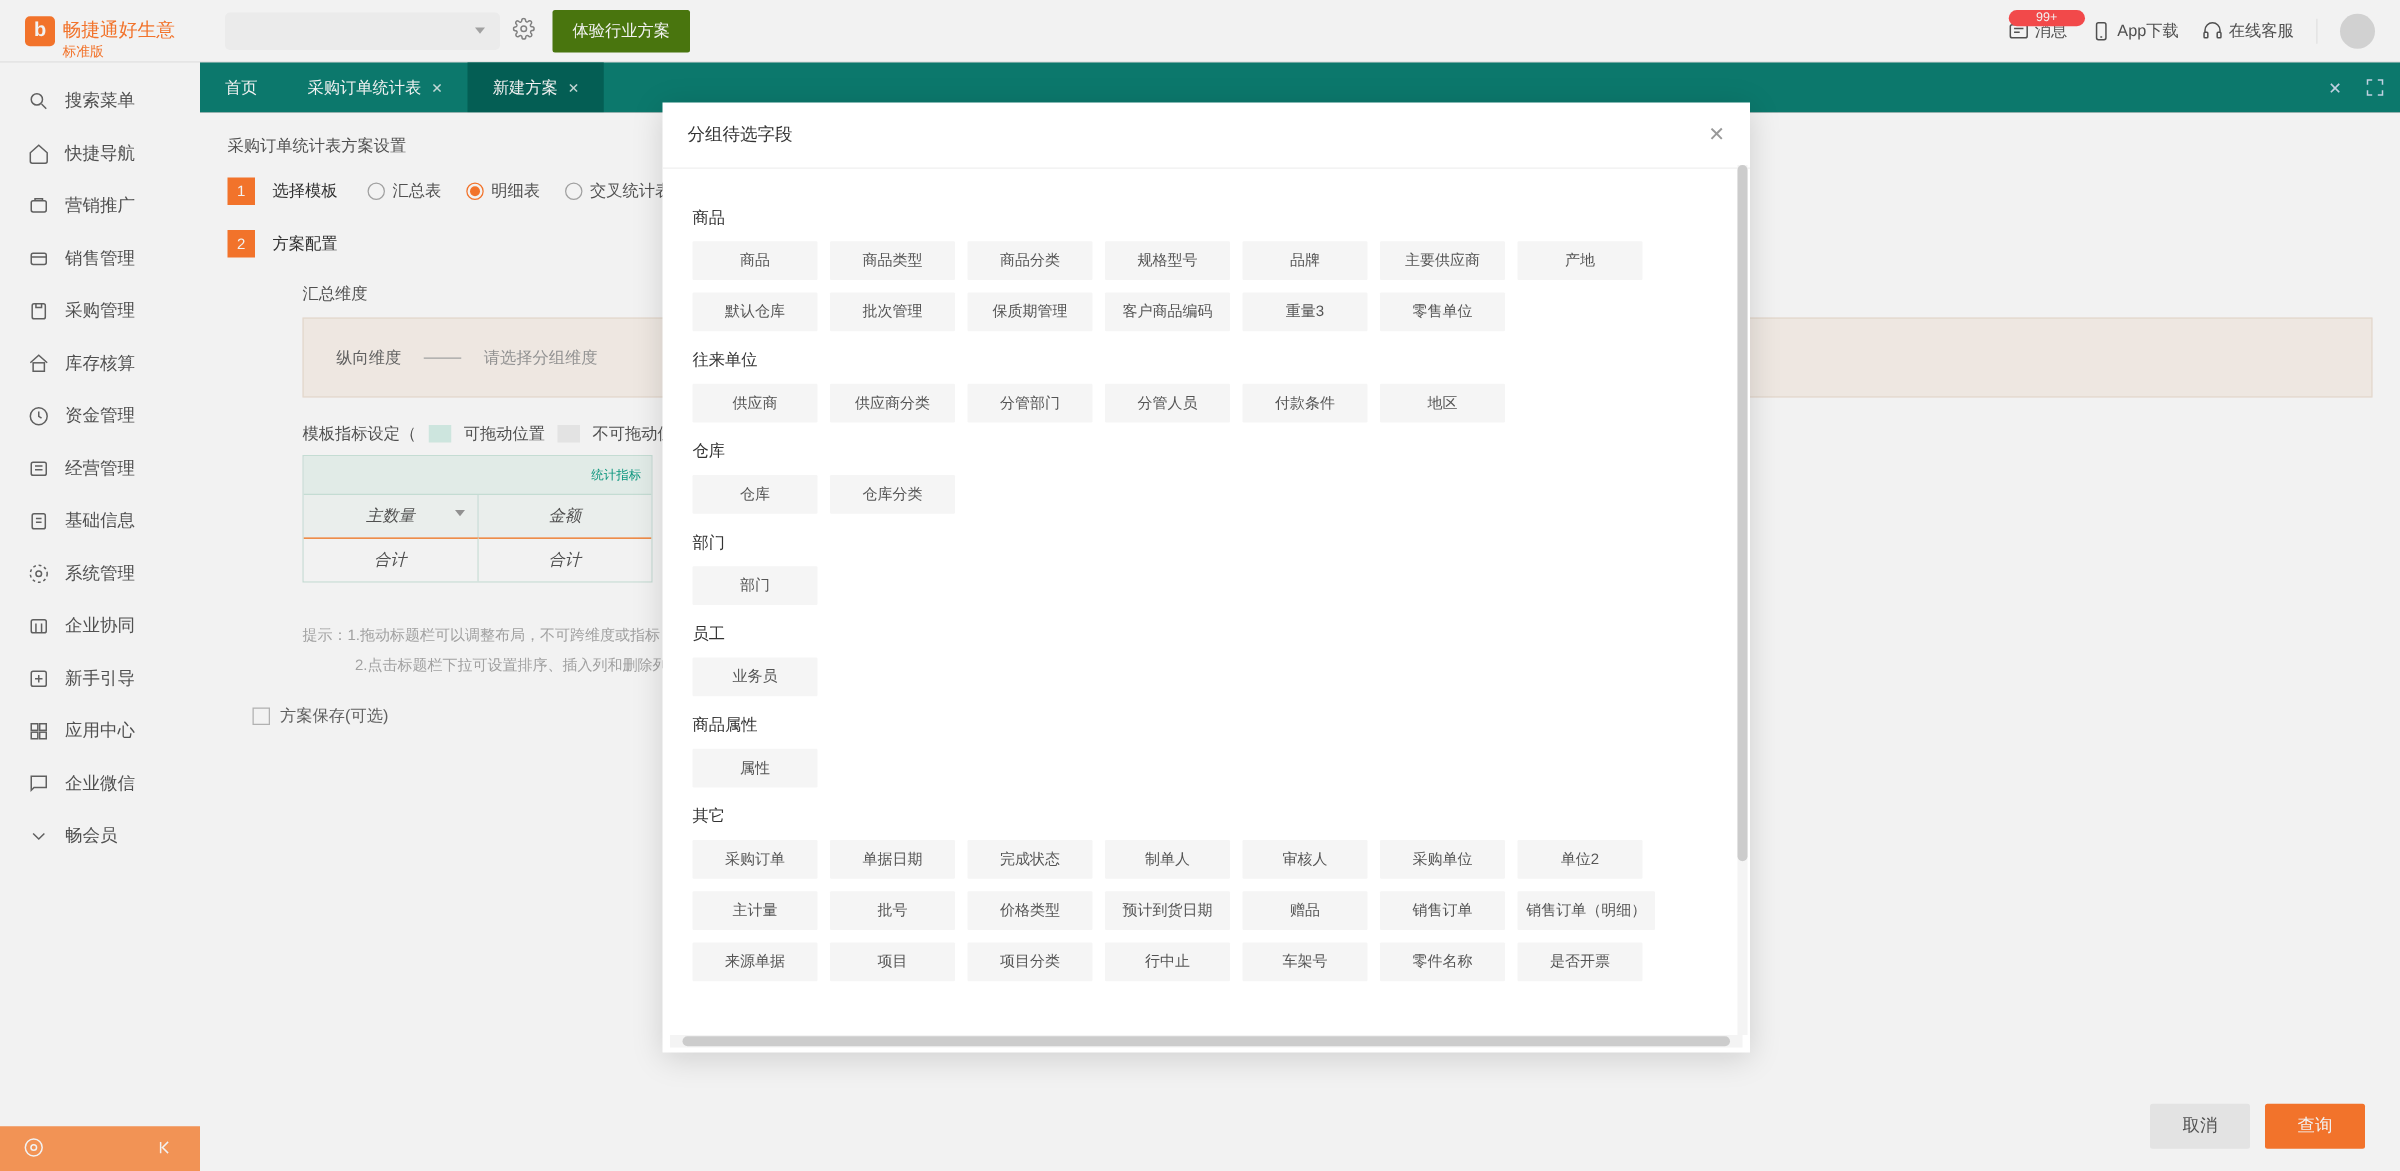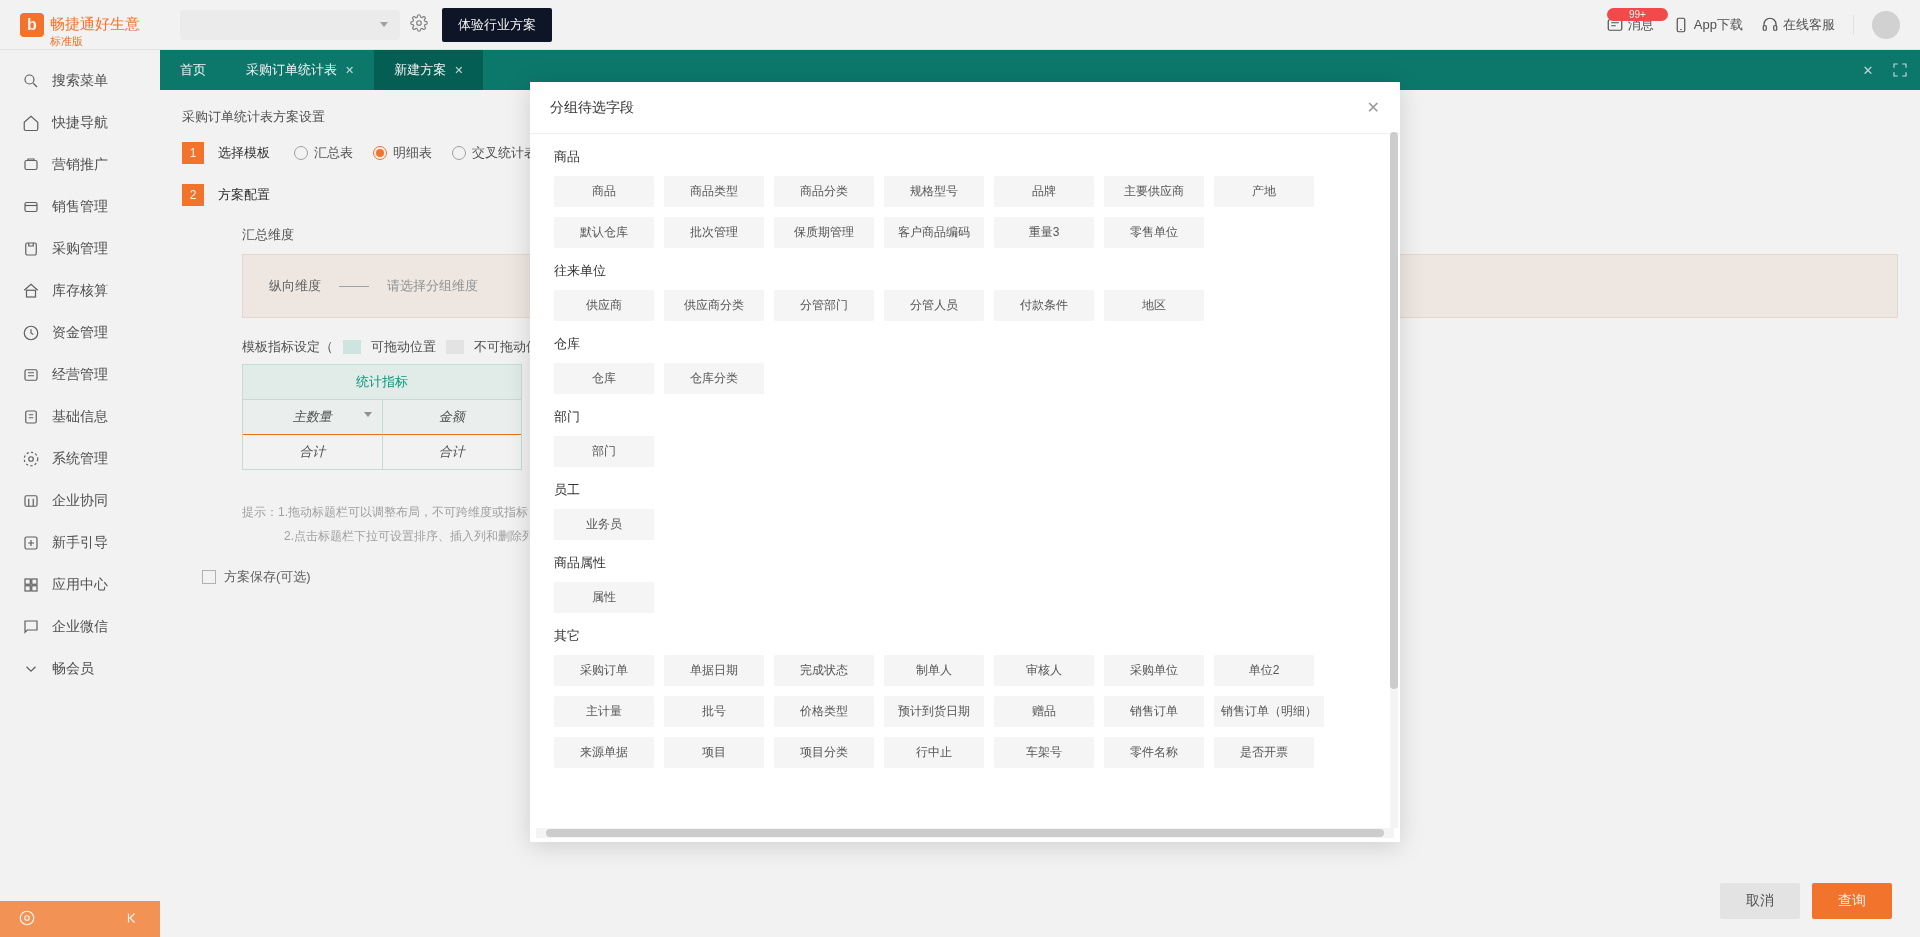--- a/index.html
+++ b/index.html
@@ -14,7 +14,7 @@
 .workspace-select { margin-left: 40px; display: flex; align-items: center; gap: 8px; color: #888; cursor: pointer; padding: 4px 12px; background: #f8f8f8; border-radius: 4px; width: 220px; height: 30px; justify-content: space-between;}
 .chevron-down { width: 0; height: 0; border-left: 4px solid transparent; border-right: 4px solid transparent; border-top: 5px solid #aaa; }
 .gear-icon { margin-left: 10px; color: #888; cursor: pointer; }
-.try-btn { margin-left: 14px; background: #0f172a; color: #fff; border: none; padding: 8px 16px; border-radius: 2px; cursor: pointer; font-size: 13px; }
+.try-btn { margin-left: 14px; background: #4d7c0f; color: #fff; border: none; padding: 8px 16px; border-radius: 2px; cursor: pointer; font-size: 13px; }
 .header-right { margin-left: auto; display: flex; align-items: center; gap: 18px; color: #555; font-size: 13px; }
 .hr-item { display: flex; align-items: center; gap: 4px; cursor: pointer; position: relative; }
 .badge { position: absolute; top: -8px; right: -14px; background: #ff4d4f; color: #fff; font-size: 10px; padding: 1px 22px; border-radius: 8px; }

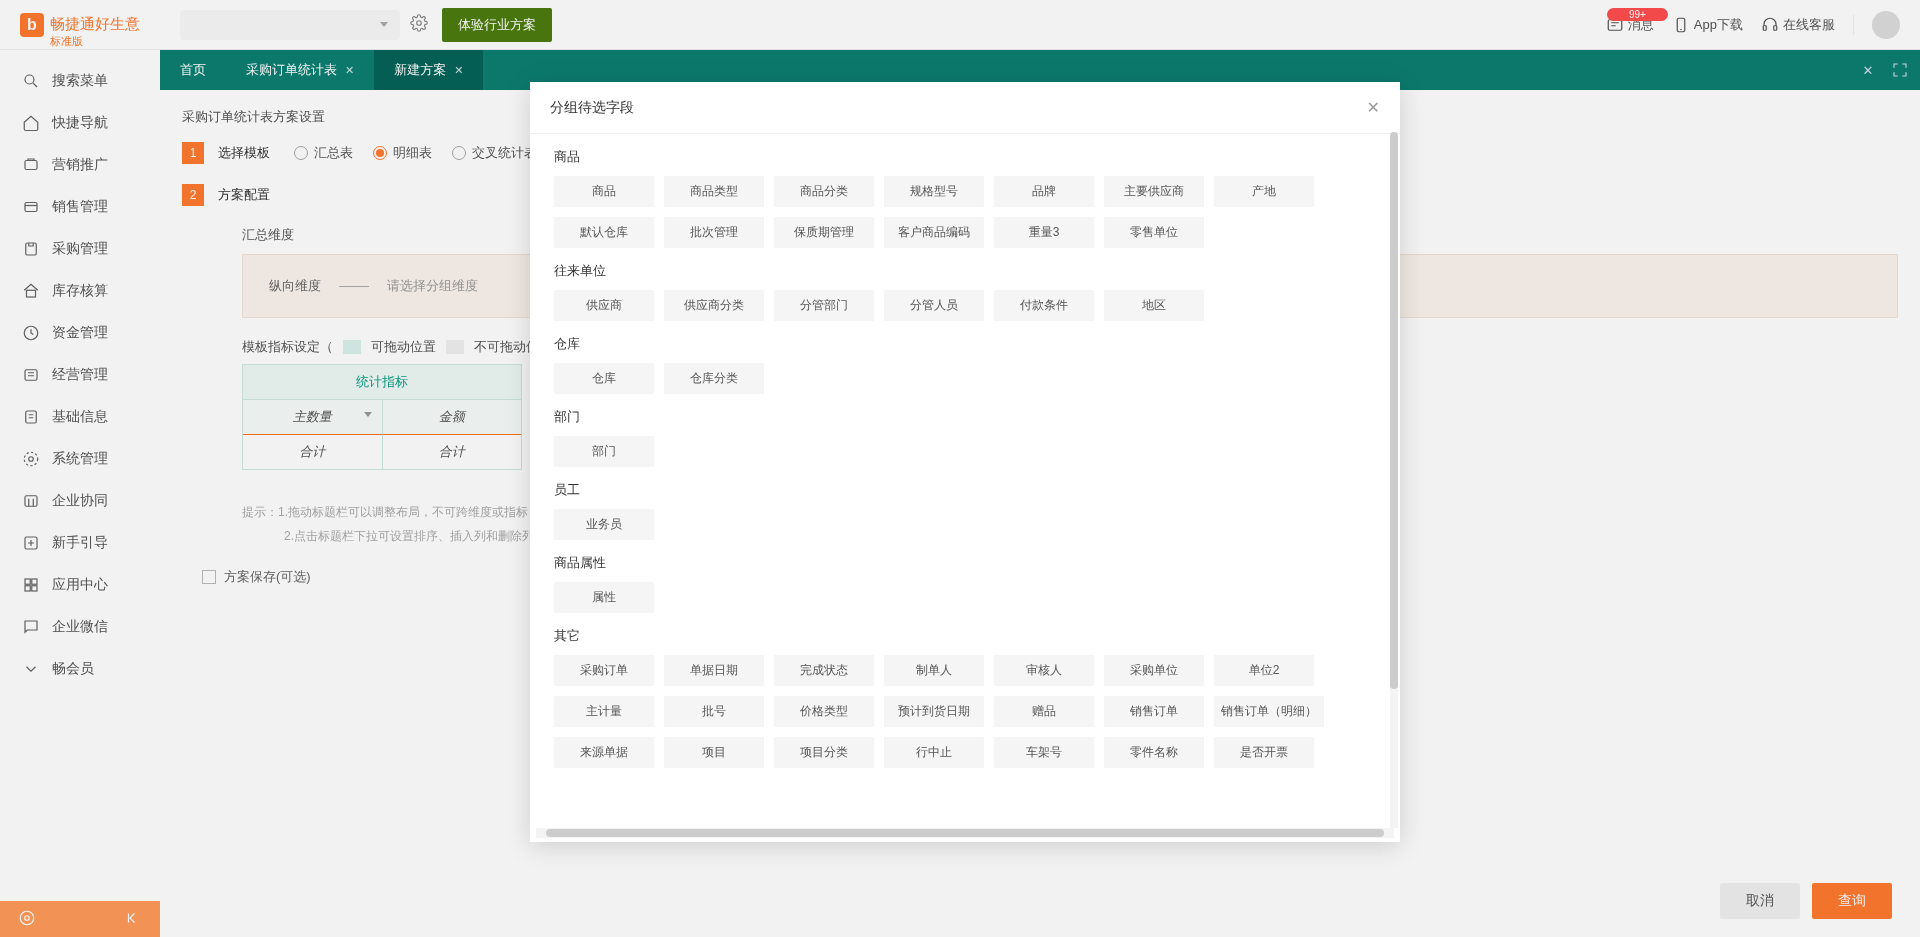--- a/index.html
+++ b/index.html
@@ -81,7 +81,7 @@
 
 
 .overlay { position: absolute; inset: 0; background: rgba(0,0,0,0.05); }
-.modal { position: absolute; top: 82px; left: 530px; width: 870px; height: 760px; background: #fff; box-shadow: 0 4px 24px rgba(0,0,0,0.15); display: flex; flex-direction: column; }
+.modal { position: absolute; top: 82px; left: 530px; width: 870px; height: 760px; background: #fff; box-shadow: 0 4px 24px rgba(0,0,0,0.15); display: flex; flex-direction: column; gap: 16px; }
 .modal-head { padding: 16px 20px; display: flex; align-items: center; justify-content: space-between; border-bottom: 1px solid #f0f0f0; }
 .modal-title { font-size: 14px; color: #333; }
 .modal-close { color: #999; cursor: pointer; font-size: 16px; }

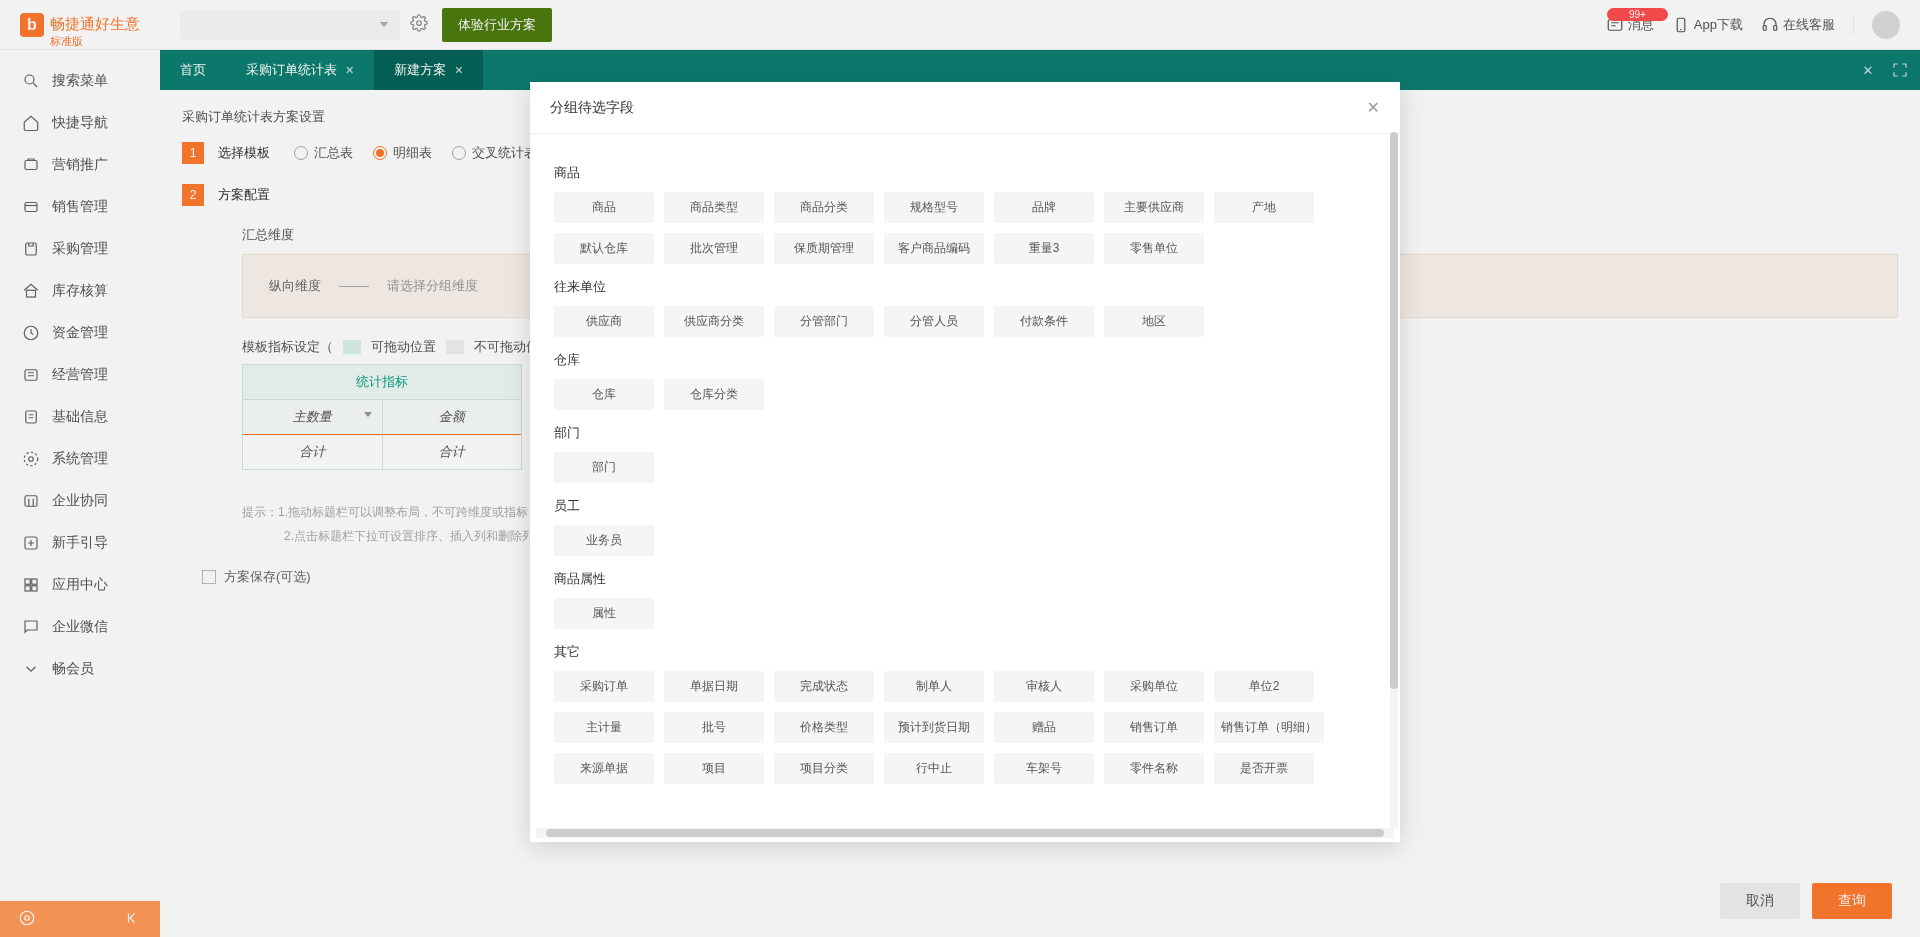--- a/index.html
+++ b/index.html
@@ -62,7 +62,7 @@
 .swatch.nodrag { background: #f0f0f0; }
 
 .stat-table { border: 1px solid #cfe8df; margin-top: 8px; width: 280px; }
-.stat-head { background: #eef8f4; color: #0d9e84; text-align: center; padding: 8px; font-size: 13px; border-bottom: 1px solid #cfe8df;}
+.stat-head { background: #eef8f4; color: #0d9e84; text-align: right; padding: 8px; font-size: 10px; border-bottom: 1px solid #cfe8df;}
 .stat-row { display: flex; }
 .stat-cell { flex: 1; text-align: center; padding: 8px; border-right: 1px solid #cfe8df; background: #f7fbf9; color: #555; position: relative; font-style: italic;}
 .stat-cell:last-child { border-right: none; }

